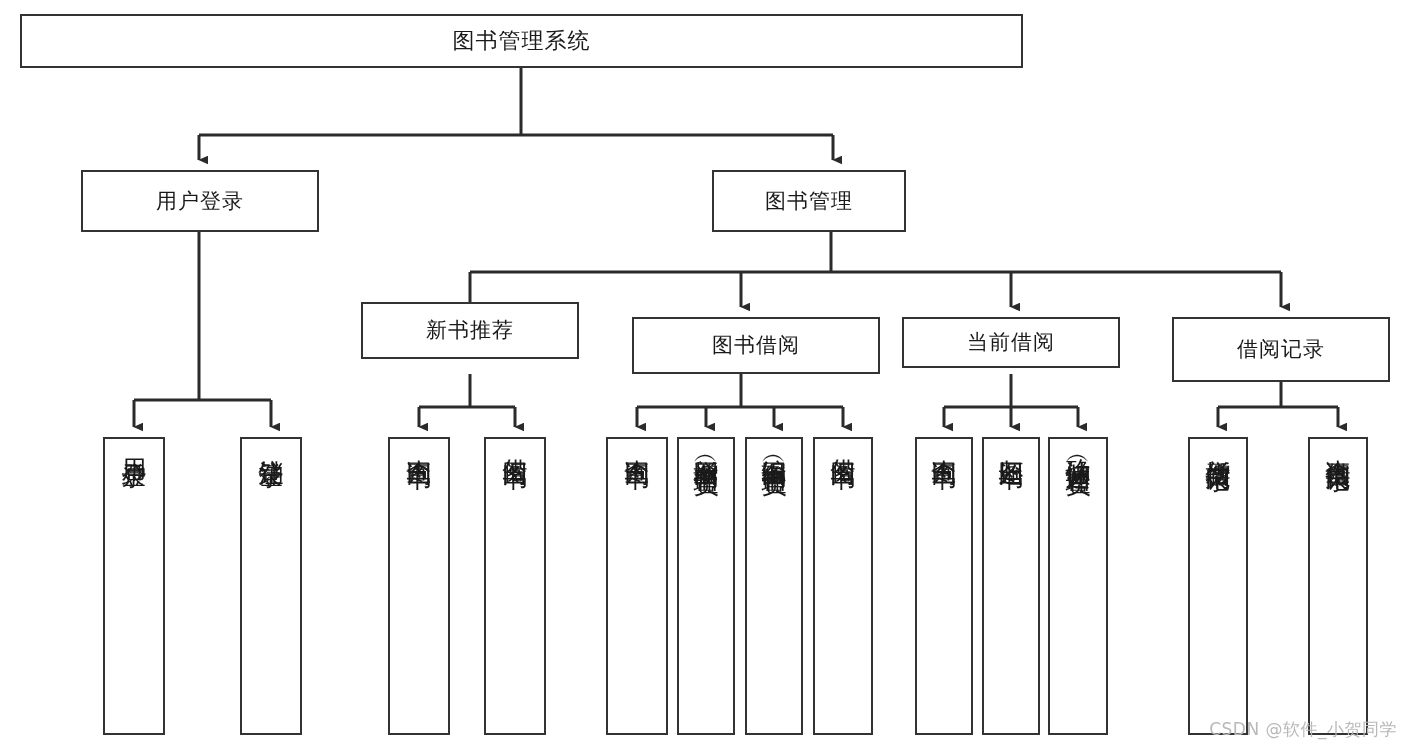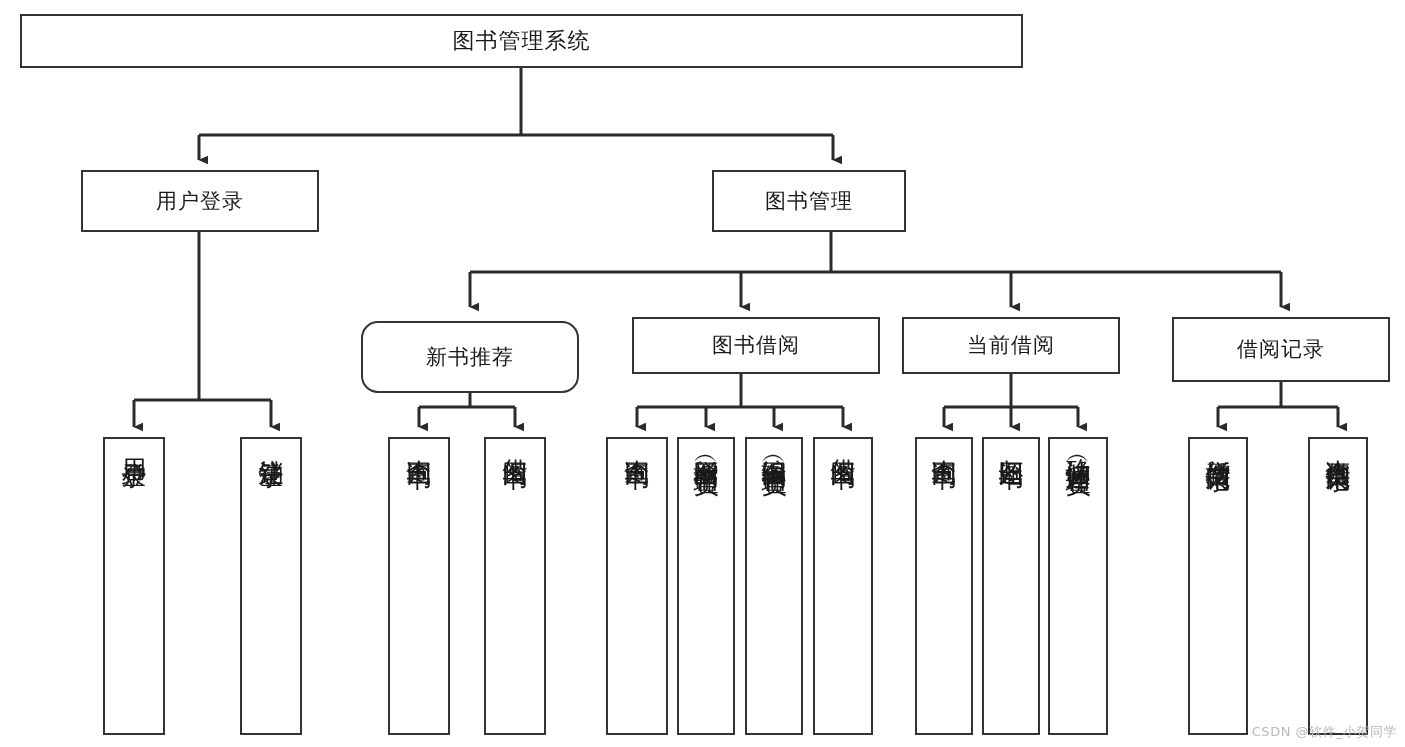--- a/index.html
+++ b/index.html
@@ -122,7 +122,7 @@
     <span class="label">图书管理</span>
   </div>
 
-  <div class="node horizontal" style="left:361px;top:321px;width:218px;height:72px;border-radius:17px;">
+  <div class="node horizontal" style="left:361px;top:302px;width:218px;height:57px;">
     <span class="label">新书推荐</span>
   </div>
   <div class="node horizontal" style="left:632px;top:317px;width:248px;height:57px;">

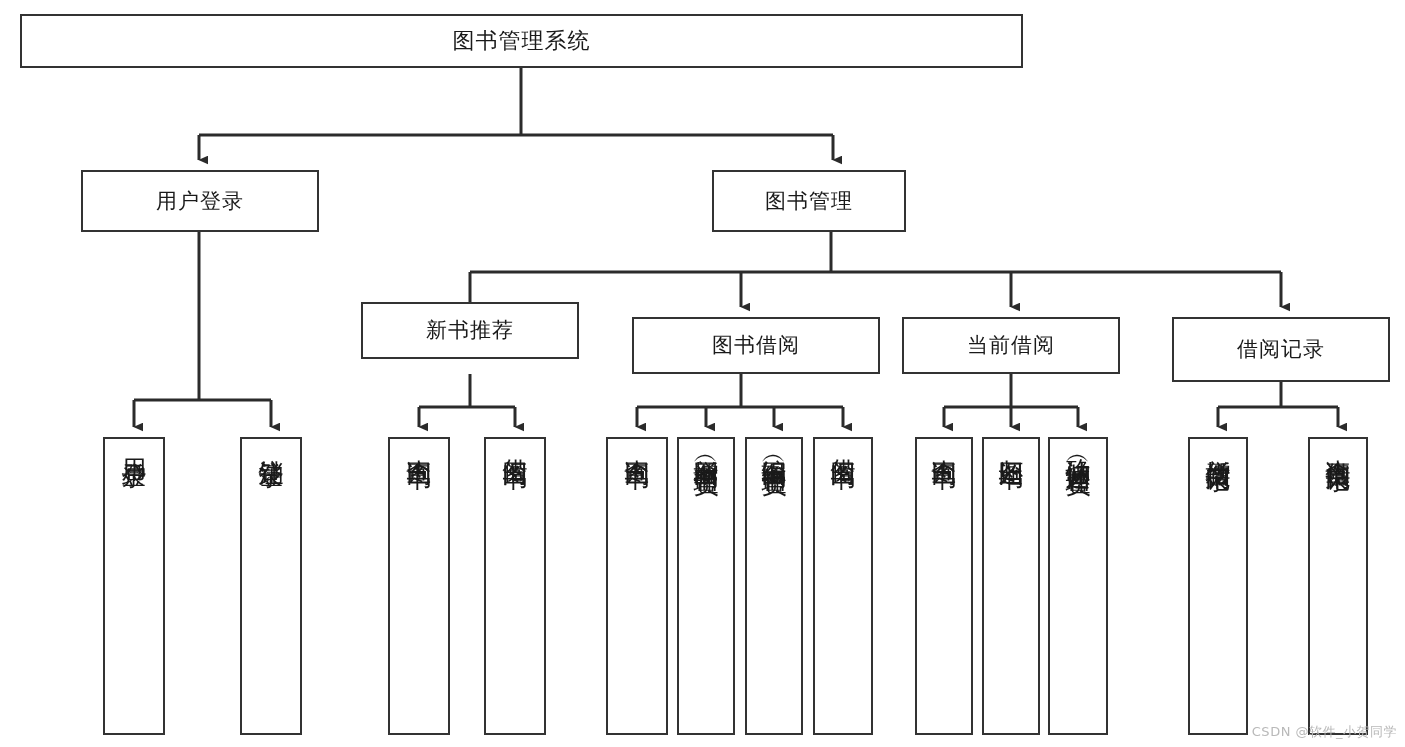--- a/index.html
+++ b/index.html
@@ -128,7 +128,7 @@
   <div class="node horizontal" style="left:632px;top:317px;width:248px;height:57px;">
     <span class="label">图书借阅</span>
   </div>
-  <div class="node horizontal" style="left:902px;top:317px;width:218px;height:57px;">
+  <div class="node horizontal" style="left:902px;top:317px;width:218px;height:51px;">
     <span class="label">当前借阅</span>
   </div>
   <div class="node horizontal" style="left:1172px;top:317px;width:218px;height:65px;">

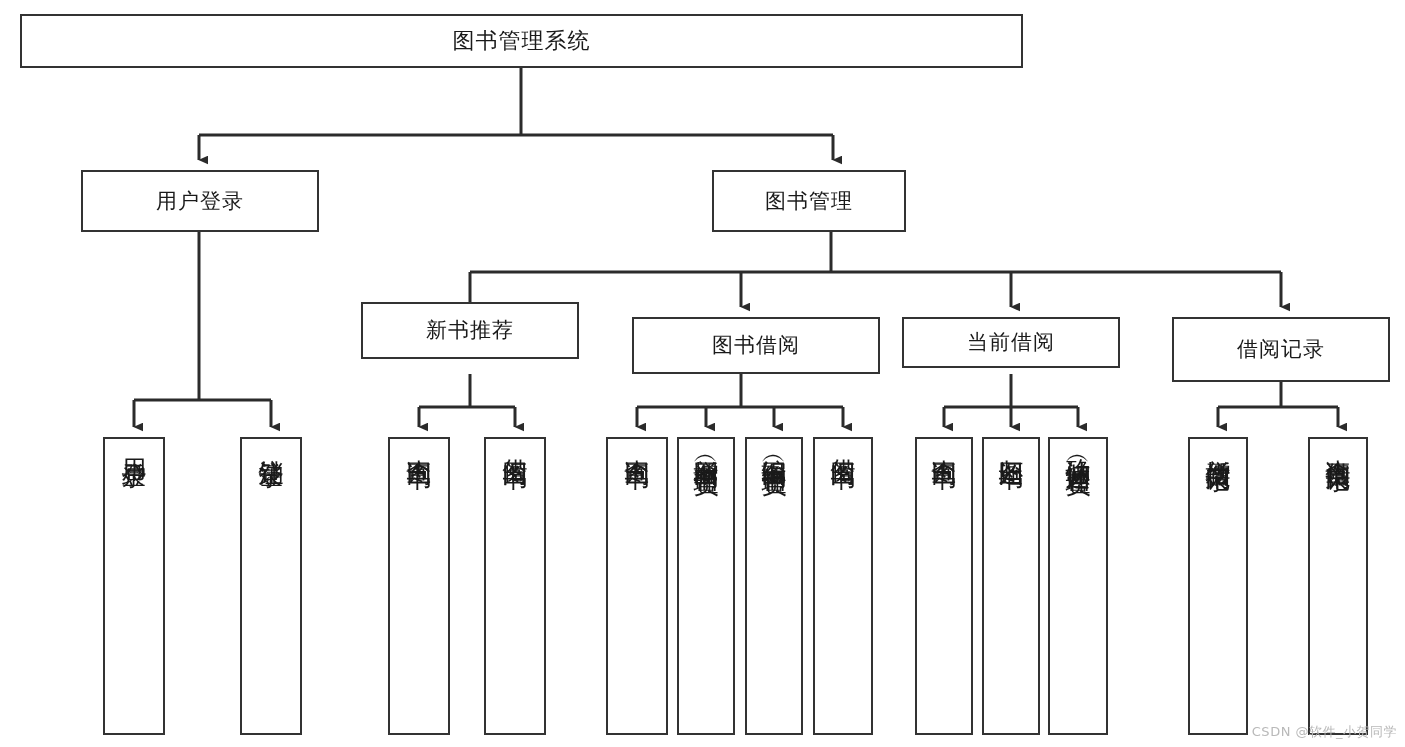--- a/index.html
+++ b/index.html
@@ -49,7 +49,7 @@
     position:absolute;
     right:8px;
     bottom:6px;
-    font-size:13px;
+    font-size:17px;
     color:#b9b9b9;
     letter-spacing:0.5px;
     user-select:none;

